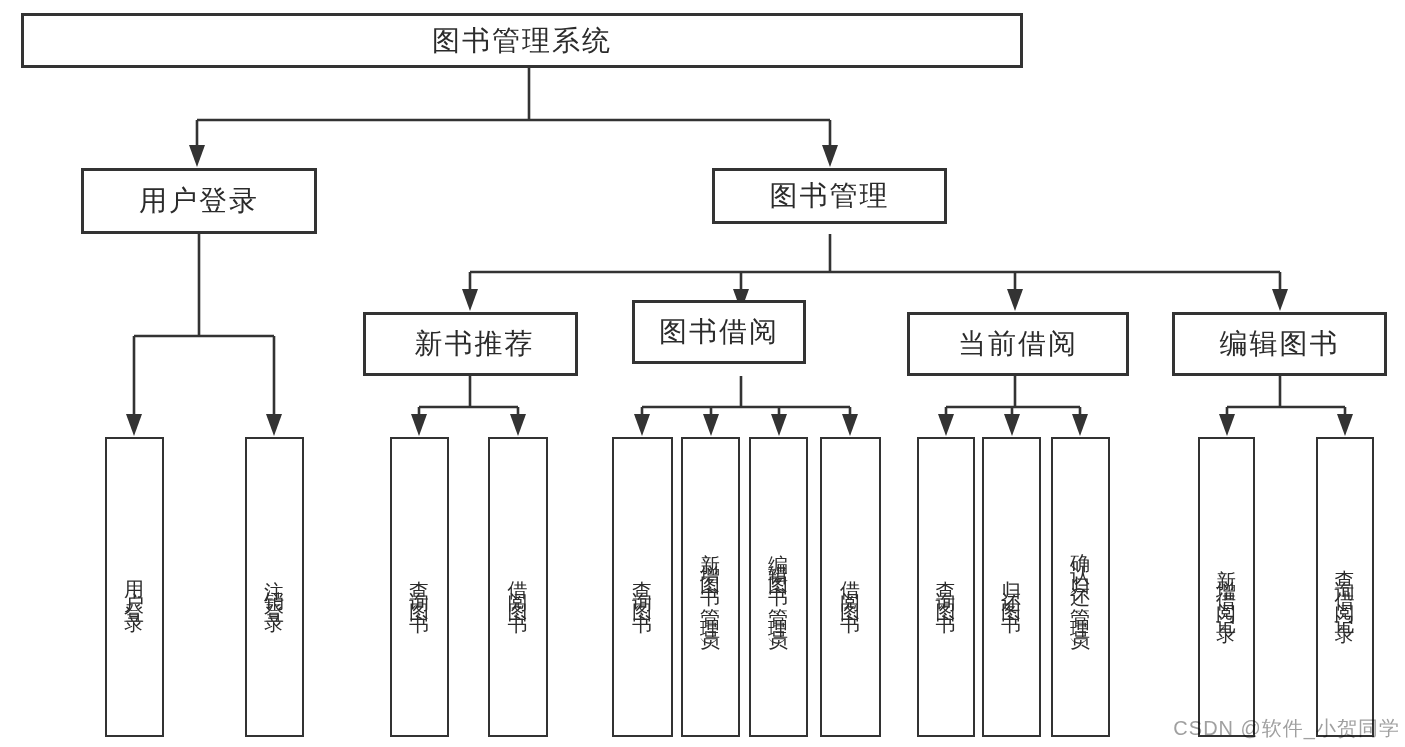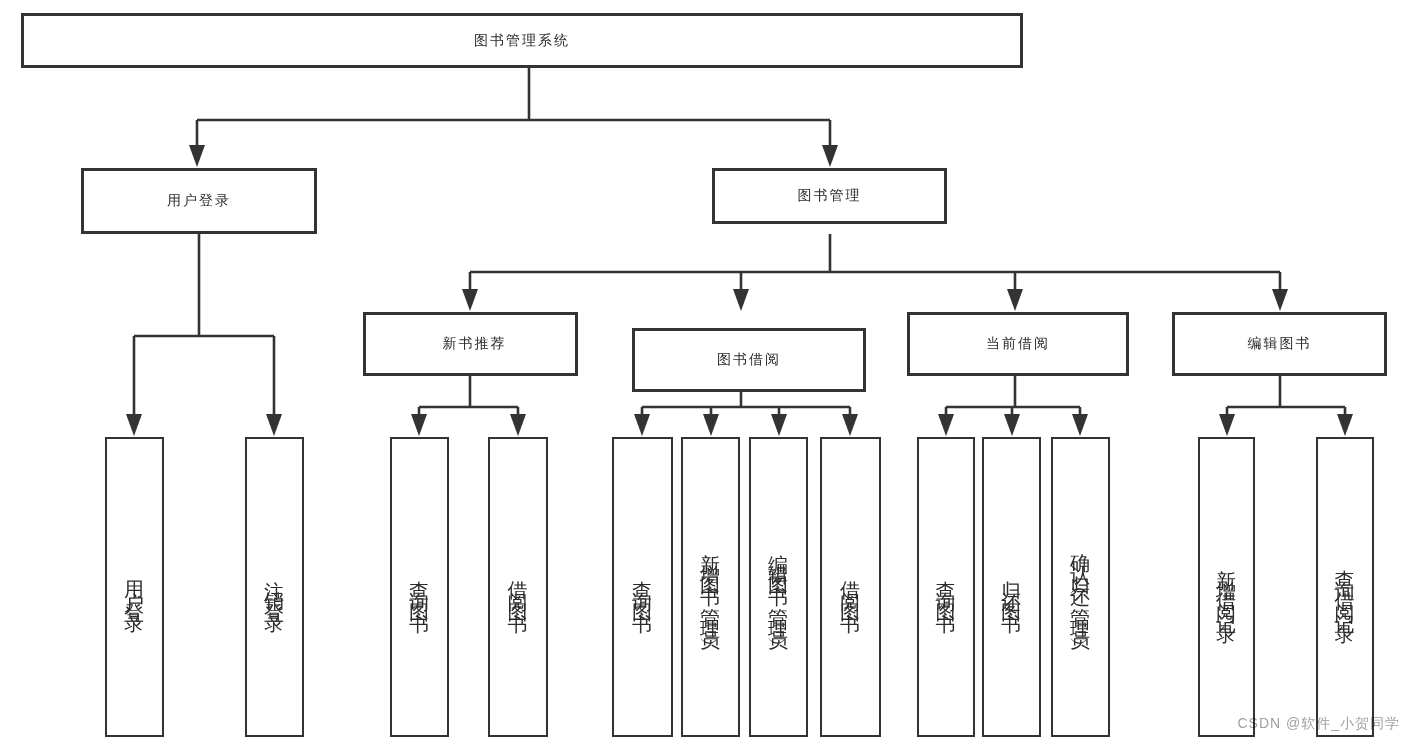--- a/index.html
+++ b/index.html
@@ -29,7 +29,7 @@
     display: flex;
     align-items: center;
     justify-content: center;
-    font-size: 14px;
+    font-size: 28px;
     letter-spacing: 2px;
     color: #2b2b2b;
     z-index: 2;

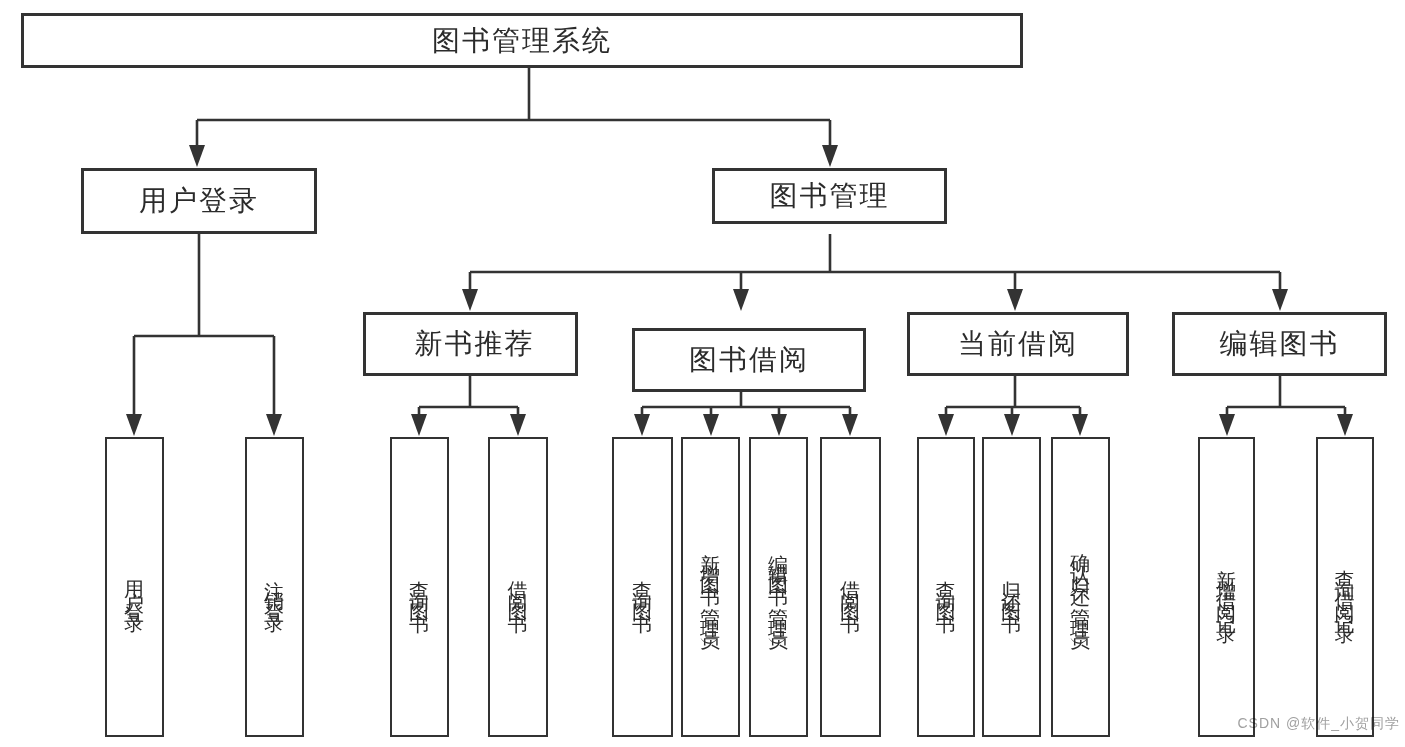--- a/index.html
+++ b/index.html
@@ -117,7 +117,7 @@
   <div class="node" style="left:363px; top:312px; width:215px; height:64px;padding-left:8px;">
     <span>新书推荐</span>
   </div>
-  <div class="node" style="left:632px; top:328px; width:234px; height:64px;">
+  <div class="node" style="left:632px; top:300px; width:174px; height:64px;">
     <span>图书借阅</span>
   </div>
   <div class="node" style="left:907px; top:312px; width:222px; height:64px;">

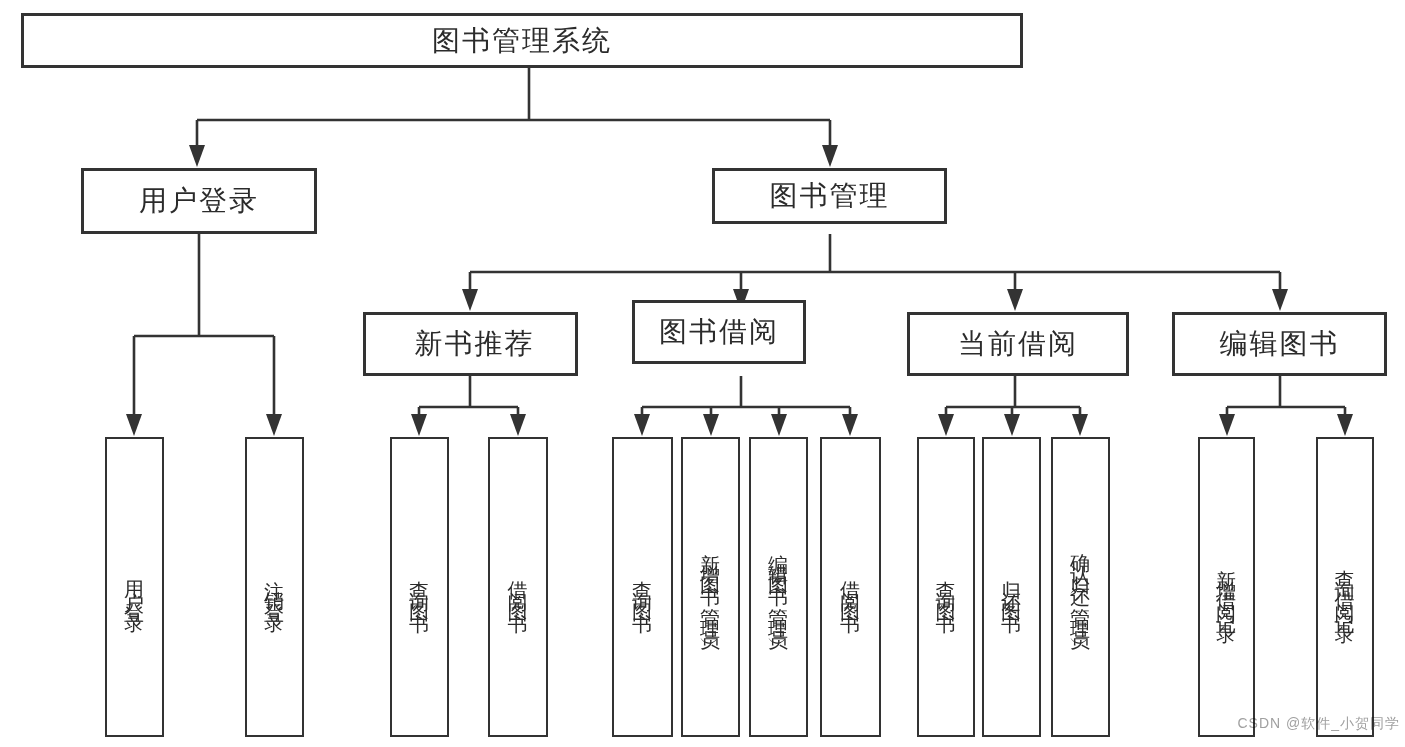--- a/index.html
+++ b/index.html
@@ -57,7 +57,7 @@
     position: absolute;
     top: 715px;
     right: 5px;
-    font-size: 14px;
+    font-size: 20px;
     letter-spacing: 1px;
     color: #a0a0a0;
     mix-blend-mode: multiply;

